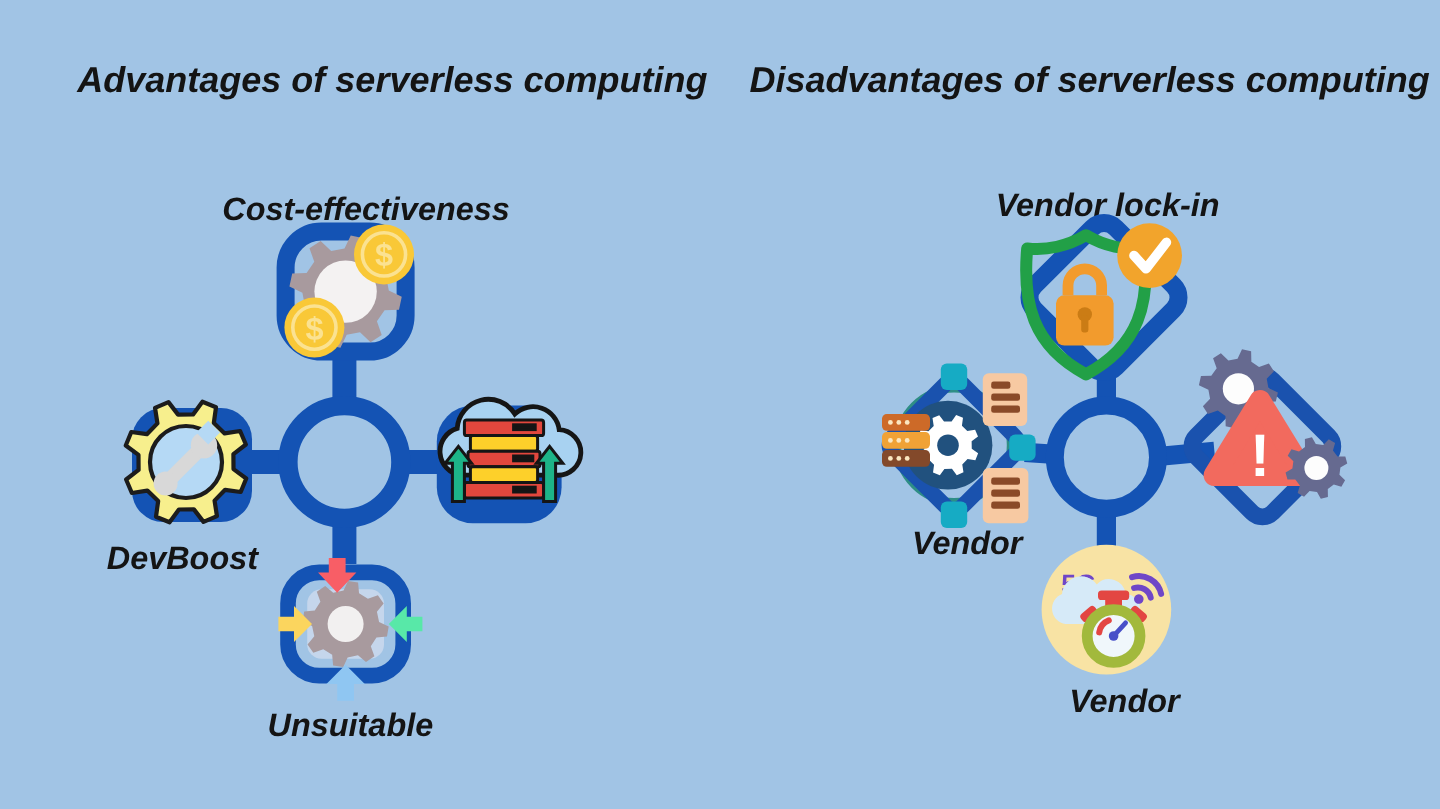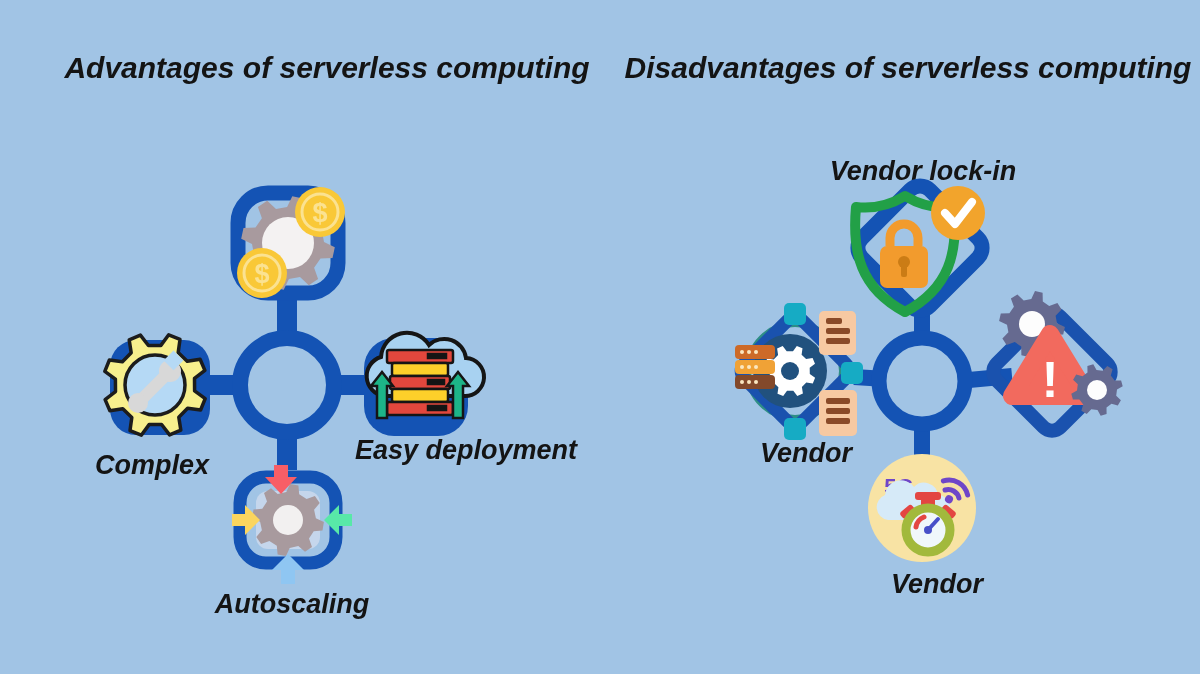--- a/index.html
+++ b/index.html
@@ -19,6 +19,7 @@
 
   <div class="panel" style="left:0">
     <div class="lbl title" style="left:327px;top:53px">Advantages of serverless computing</div>
+    <div class="lbl" style="left:305px;top:161px">Cost-effectiveness</div>
     <div class="lbl" style="left:152px;top:452px">Complex</div>
     <div class="lbl" style="left:466px;top:437px">Easy deployment</div>
     <div class="lbl" style="left:292px;top:591px">Autoscaling</div>

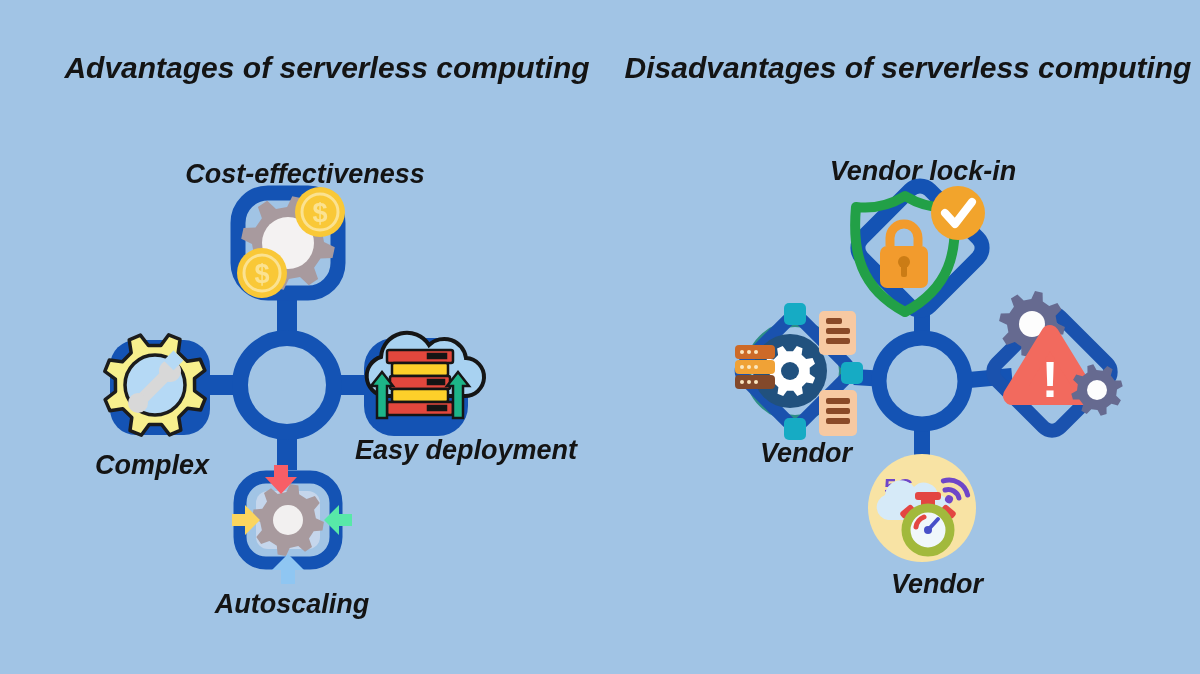--- a/index.html
+++ b/index.html
@@ -20,7 +20,7 @@
   <div class="panel" style="left:0">
     <div class="lbl title" style="left:327px;top:53px">Advantages of serverless computing</div>
     <div class="lbl" style="left:305px;top:161px">Cost-effectiveness</div>
-    <div class="lbl" style="left:152px;top:452px">Complex</div>
+    <div class="lbl" style="left:152px;top:452px">DevBoost</div>
     <div class="lbl" style="left:466px;top:437px">Easy deployment</div>
     <div class="lbl" style="left:292px;top:591px">Autoscaling</div>
 

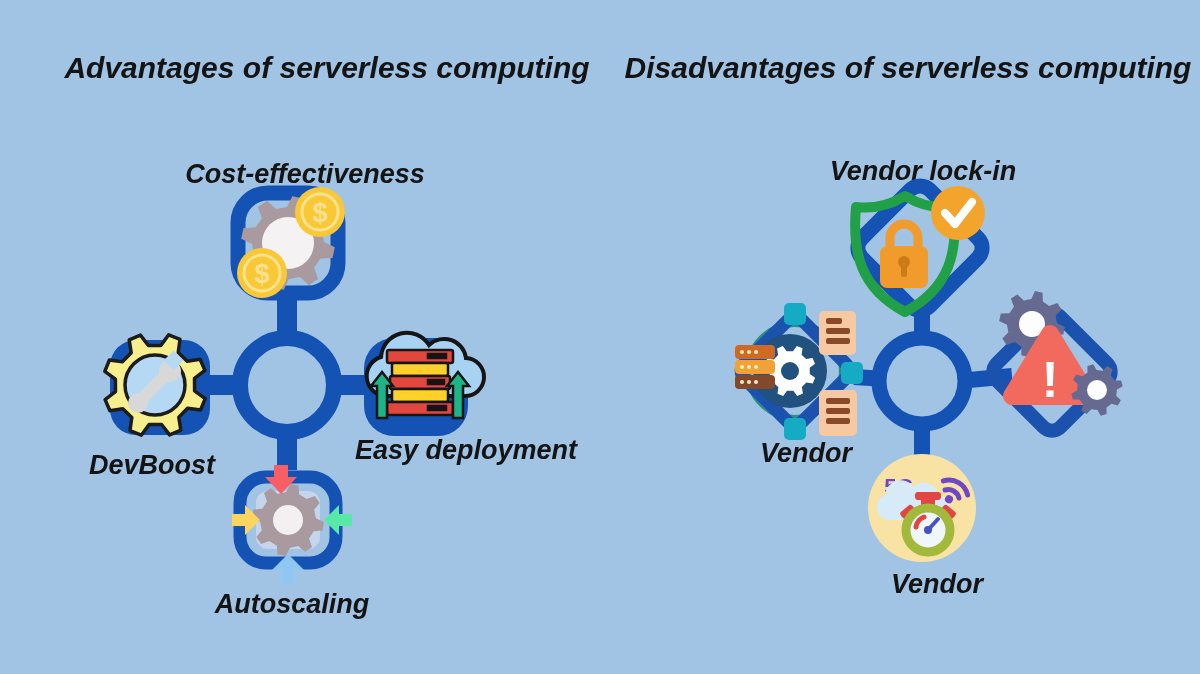--- a/index.html
+++ b/index.html
@@ -21,7 +21,6 @@
     <div class="lbl title" style="left:327px;top:53px">Advantages of serverless computing</div>
     <div class="lbl" style="left:305px;top:161px">Cost-effectiveness</div>
     <div class="lbl" style="left:152px;top:452px">DevBoost</div>
-    <div class="lbl" style="left:466px;top:437px">Easy deployment</div>
     <div class="lbl" style="left:292px;top:591px">Autoscaling</div>
 
     <svg width="600" height="674" viewBox="0 0 600 674">

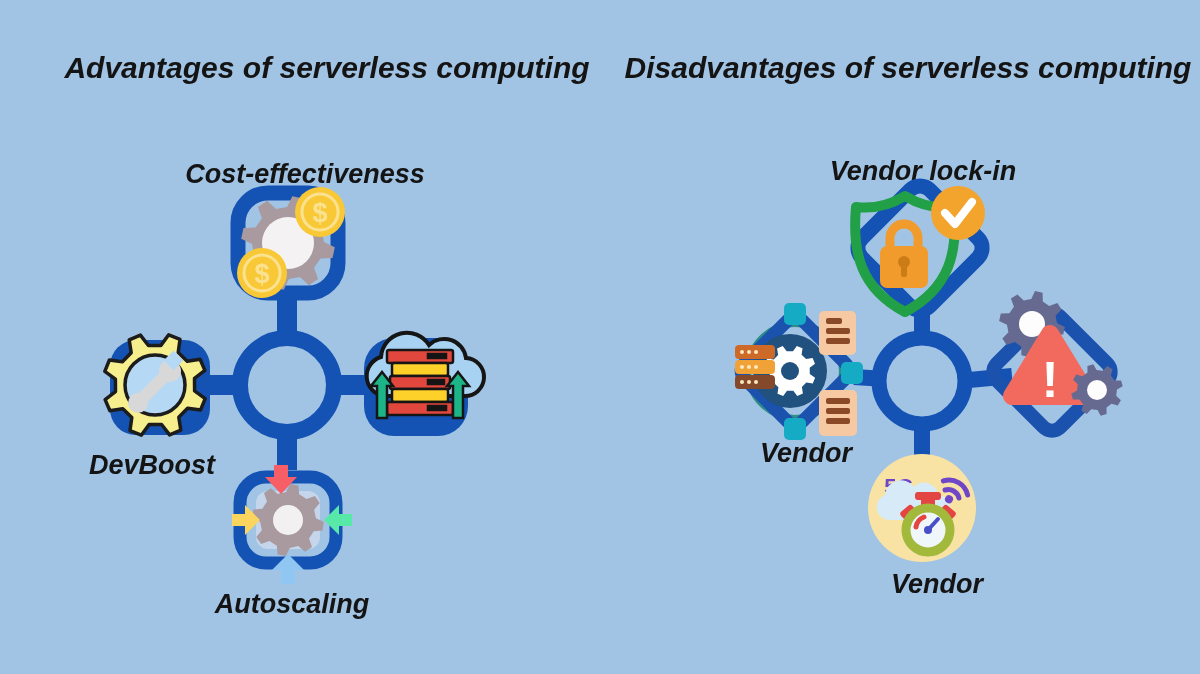--- a/index.html
+++ b/index.html
@@ -21,7 +21,7 @@
     <div class="lbl title" style="left:327px;top:53px">Advantages of serverless computing</div>
     <div class="lbl" style="left:305px;top:161px">Cost-effectiveness</div>
     <div class="lbl" style="left:152px;top:452px">DevBoost</div>
-    <div class="lbl" style="left:292px;top:591px">Autoscaling</div>
+    <div class="lbl" style="left:292px;top:591px">Unsuitable</div>
 
     <svg width="600" height="674" viewBox="0 0 600 674">
 

